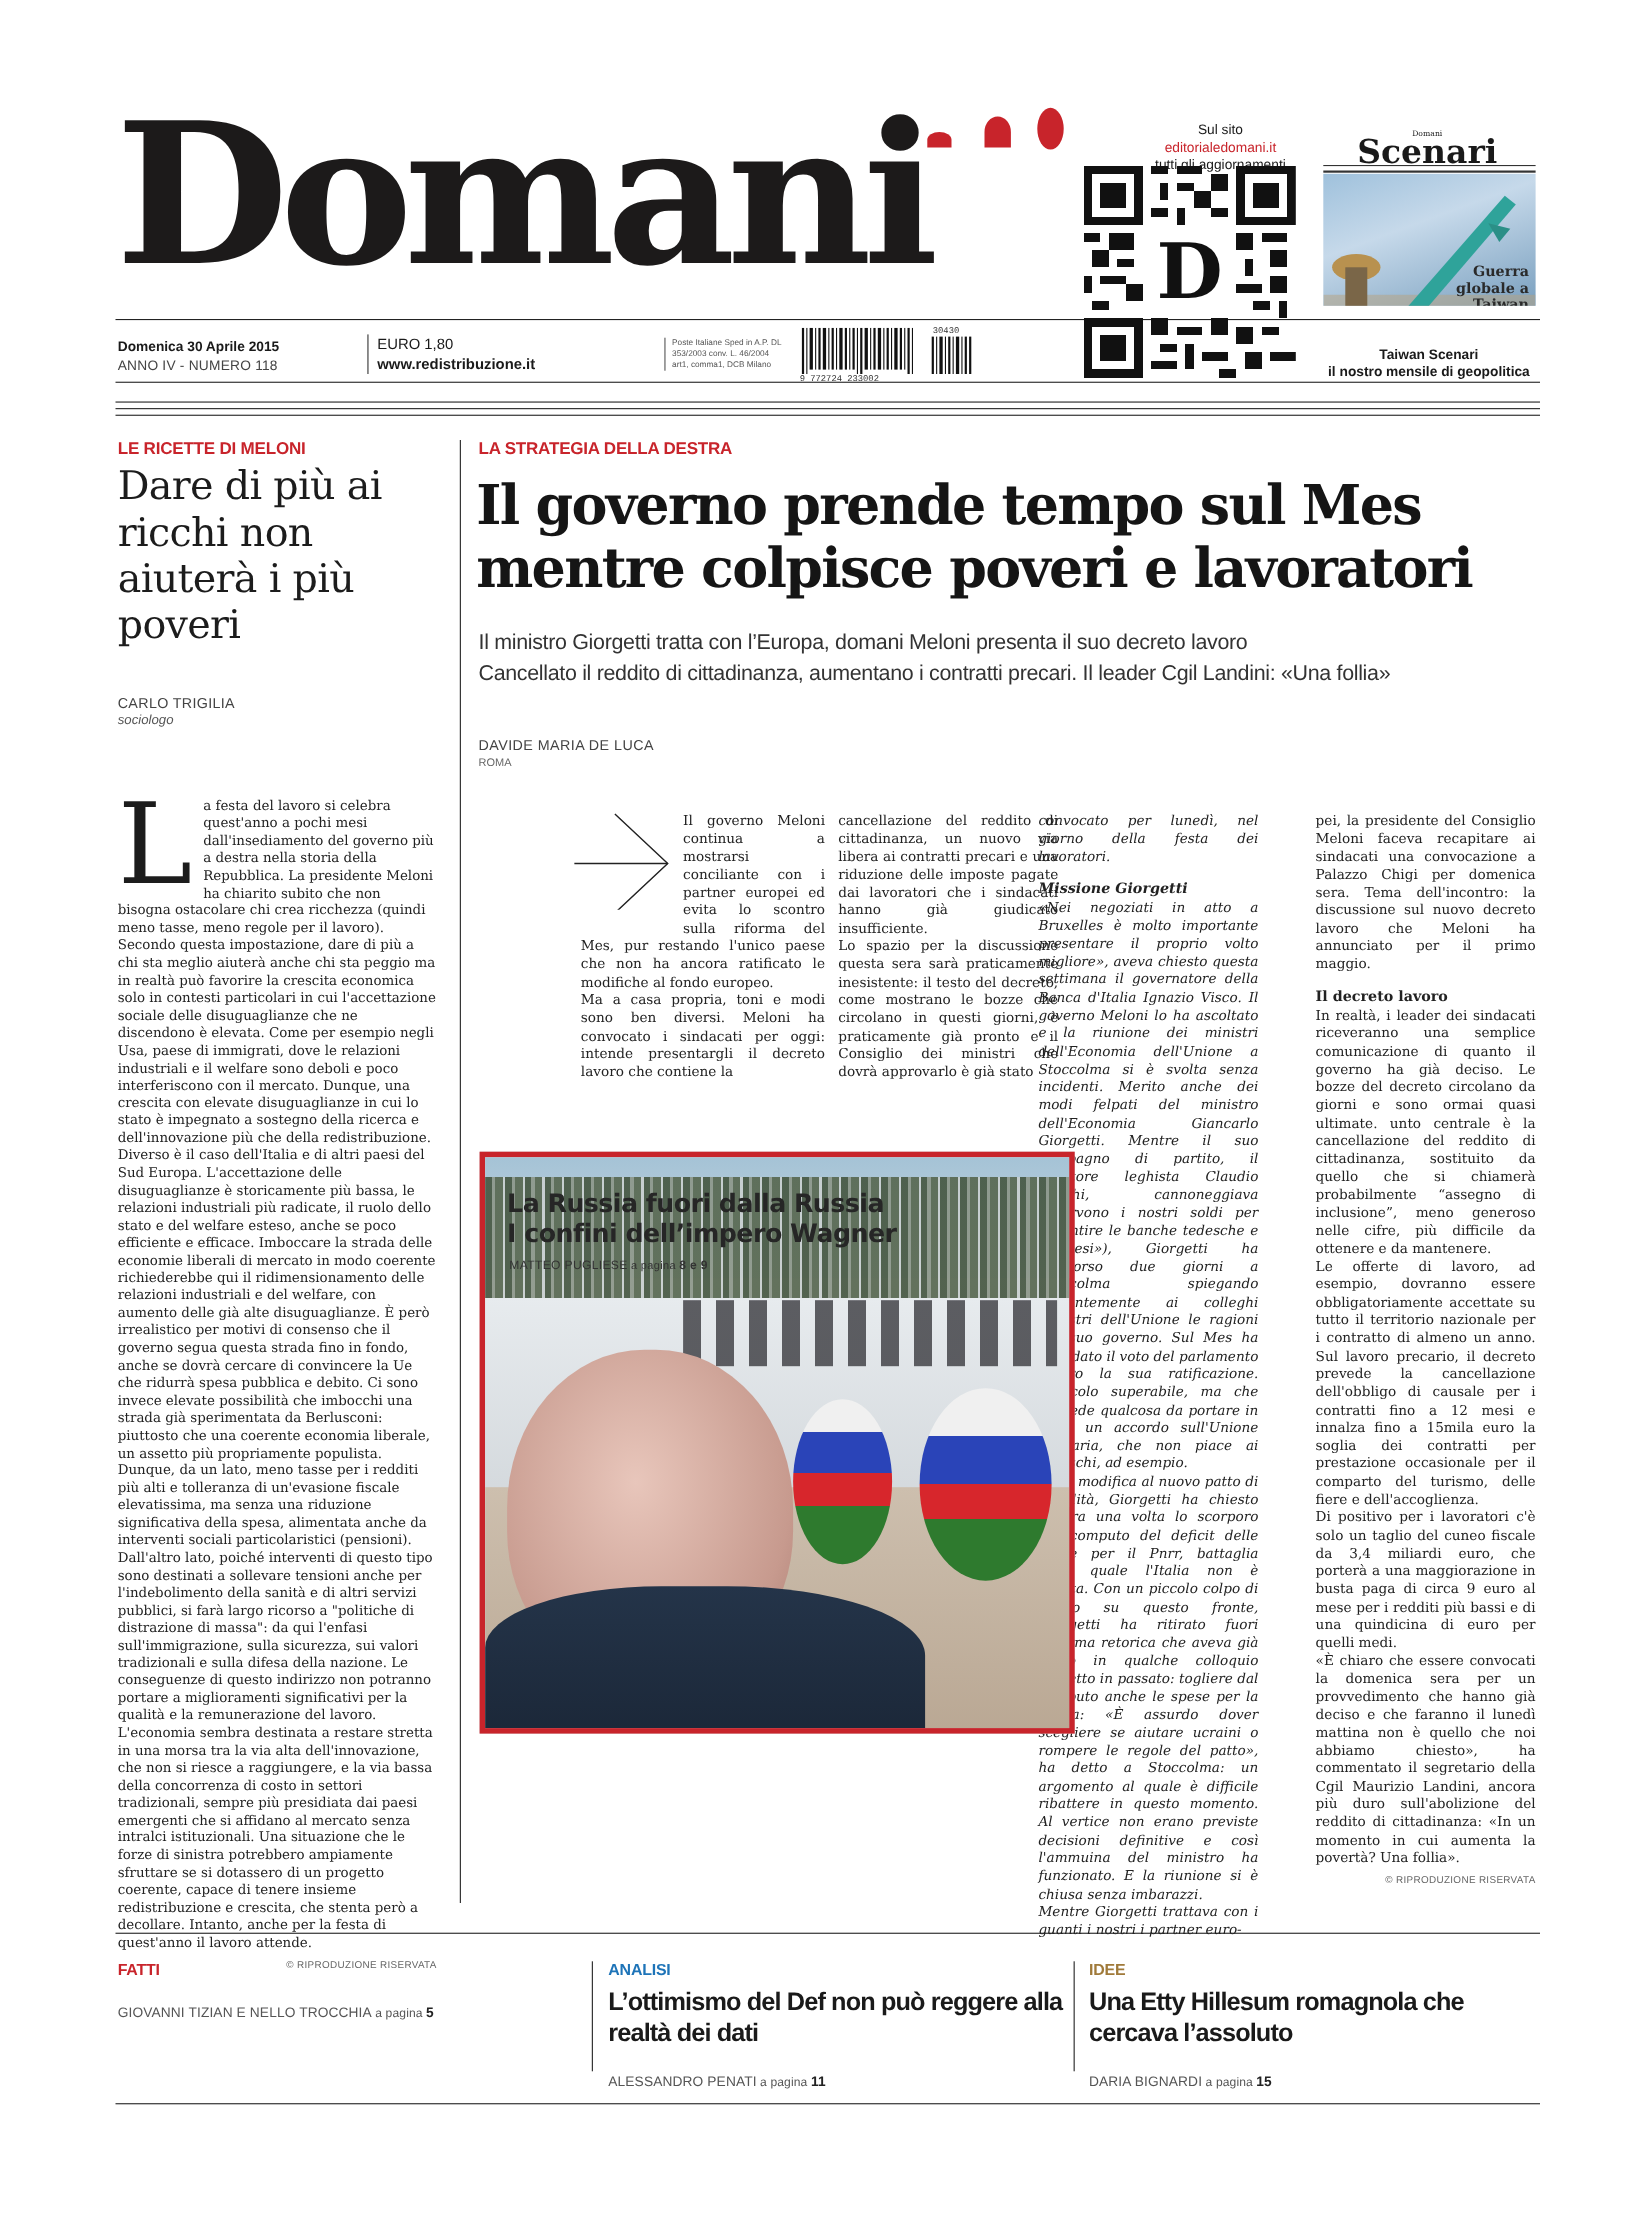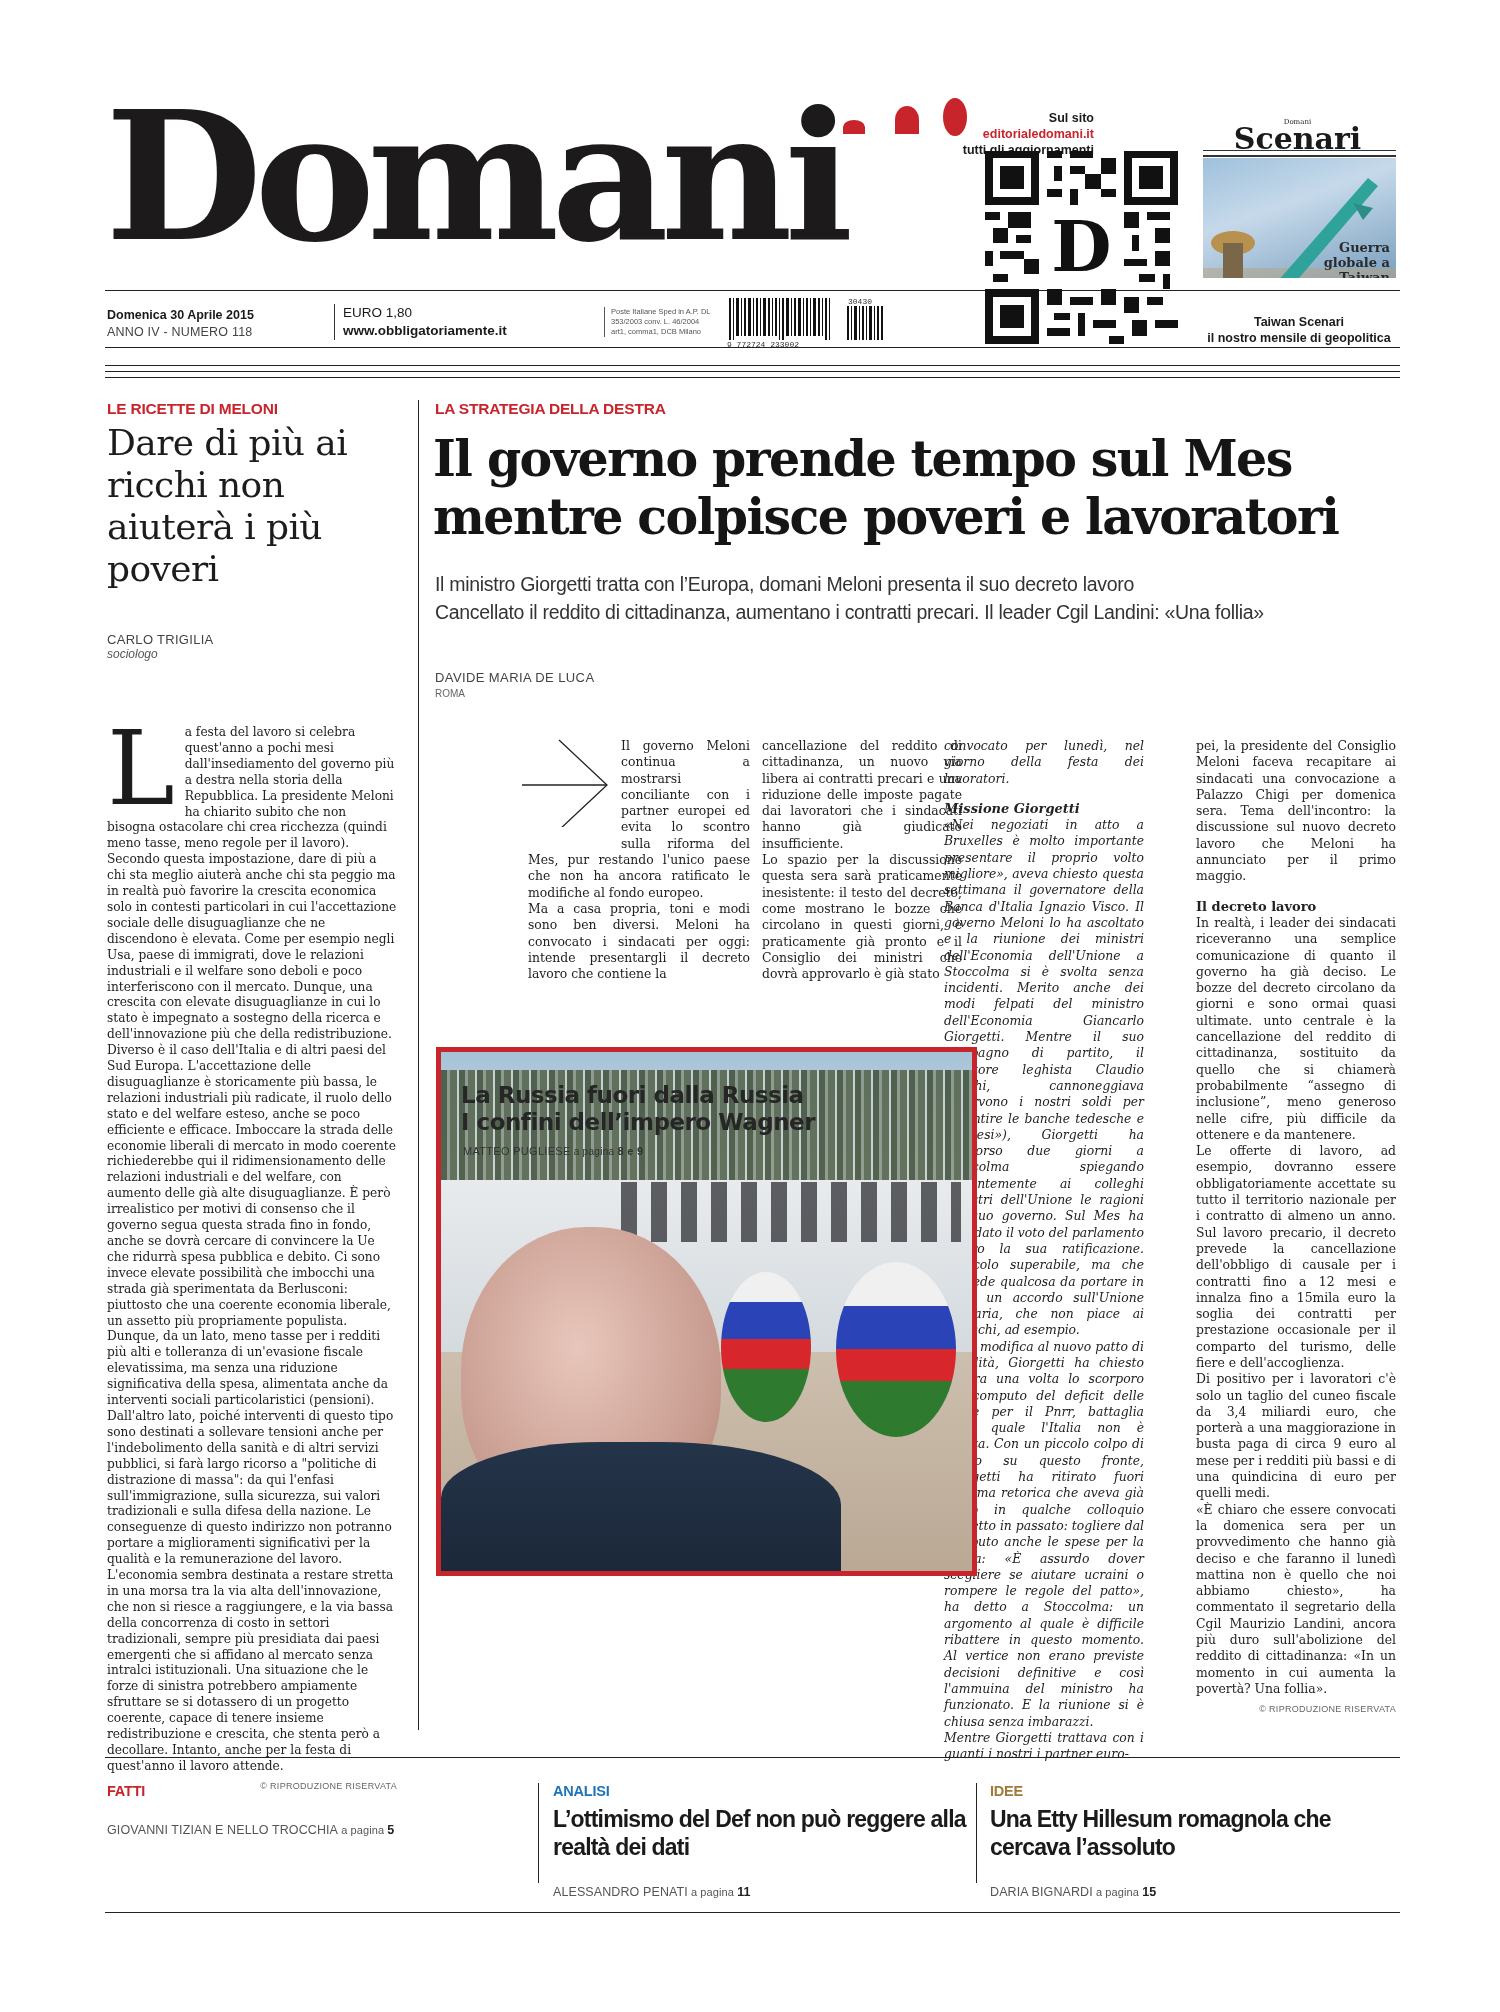--- a/index.html
+++ b/index.html
@@ -22,7 +22,7 @@
   .rule { position:absolute; left:105px; width:1295px; background:#222; }
 
   
-  .qr-caption { left:949px; top:110px; width:145px; text-align:right; font-weight:bold; font-size:12.5px; line-height:16px; }
+  .qr-caption { left:1037px; top:110px; width:145px; text-align:center; font-weight:normal; font-size:12.5px; line-height:16px; }
   .qr-caption .red { color:#c8242b; }
   .qr { left:985px; top:150px; width:193px; height:194px; }
   .scen-mini { left:1200px; top:118px; width:195px; text-align:center; font-family:"DejaVu Serif", serif; }

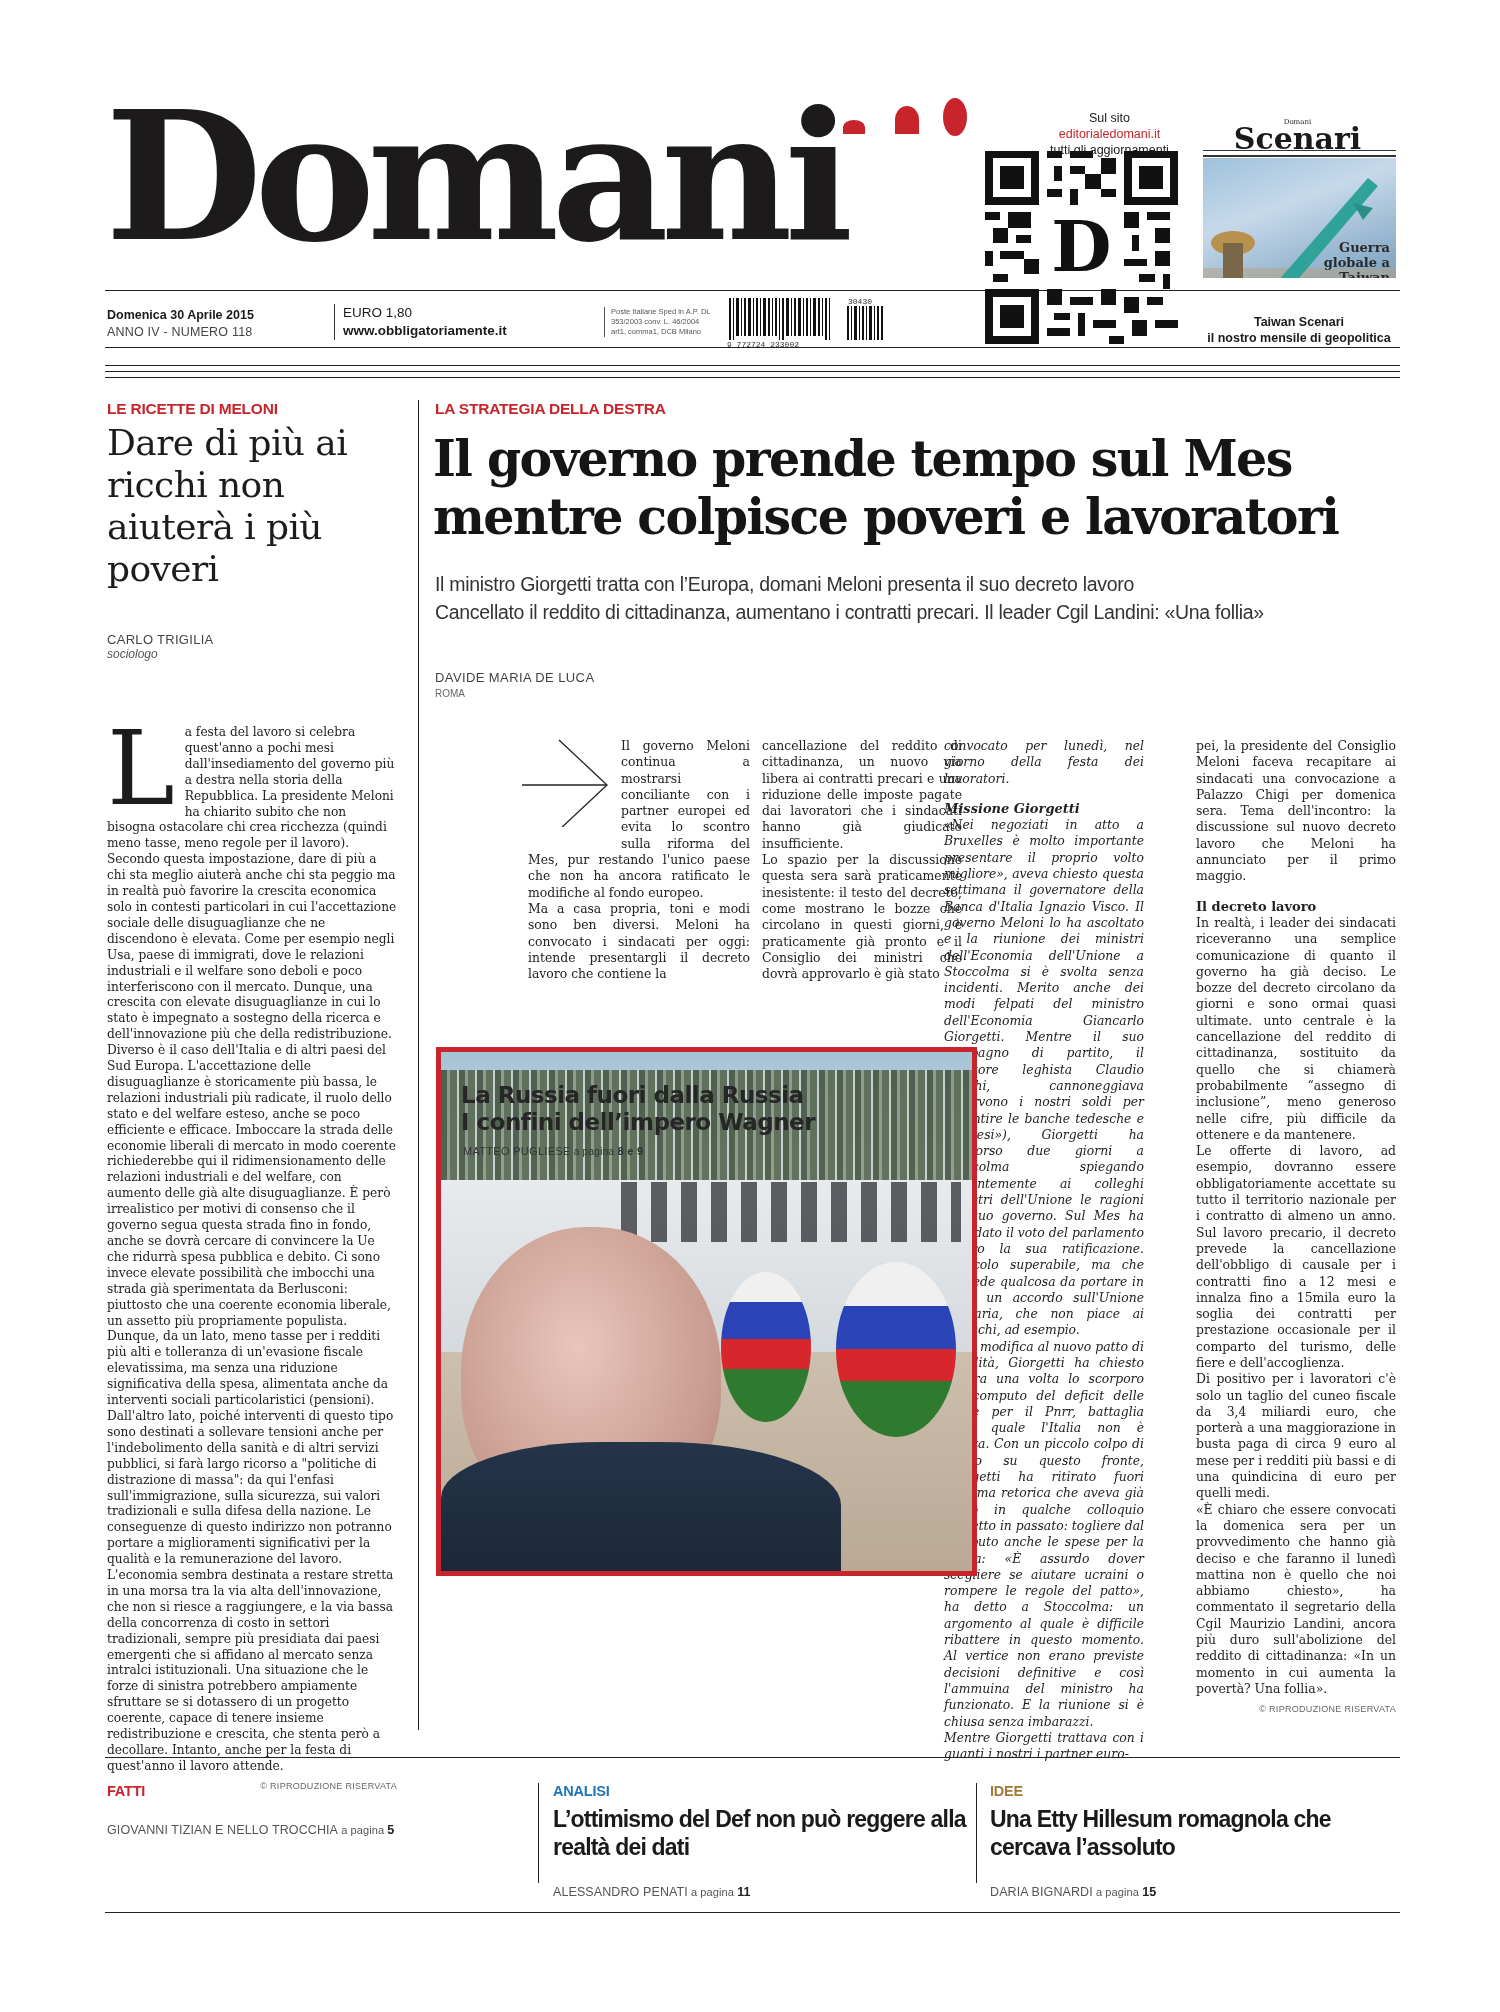--- a/index.html
+++ b/index.html
@@ -93,7 +93,7 @@
 </div>
 <div class="abs priceblock">
   <div>EURO 1,80</div>
-  <div class="p2">www.obbligatoriamente.it</div>
+  <div class="p2">www.redistribuzione.it</div>
 </div>
 <div class="abs postblock">Poste Italiane Sped in A.P. DL 353/2003 conv. L. 46/2004 art1, comma1, DCB Milano</div>
 <svg class="abs barcode" viewBox="0 0 160 42" preserveAspectRatio="none">

